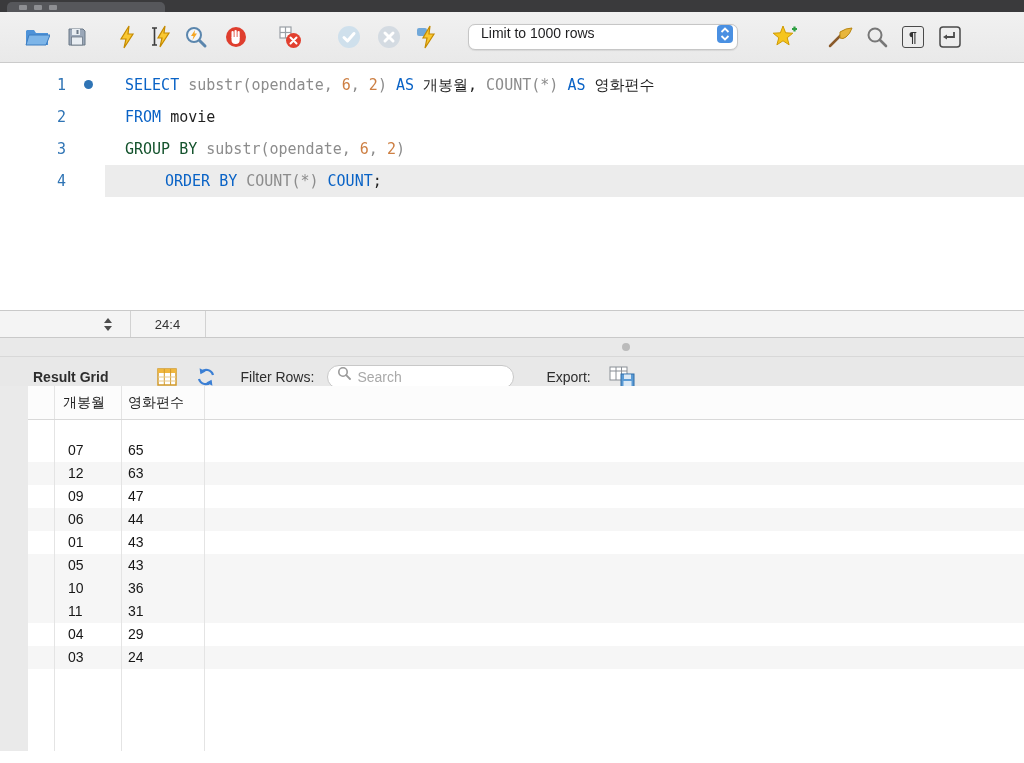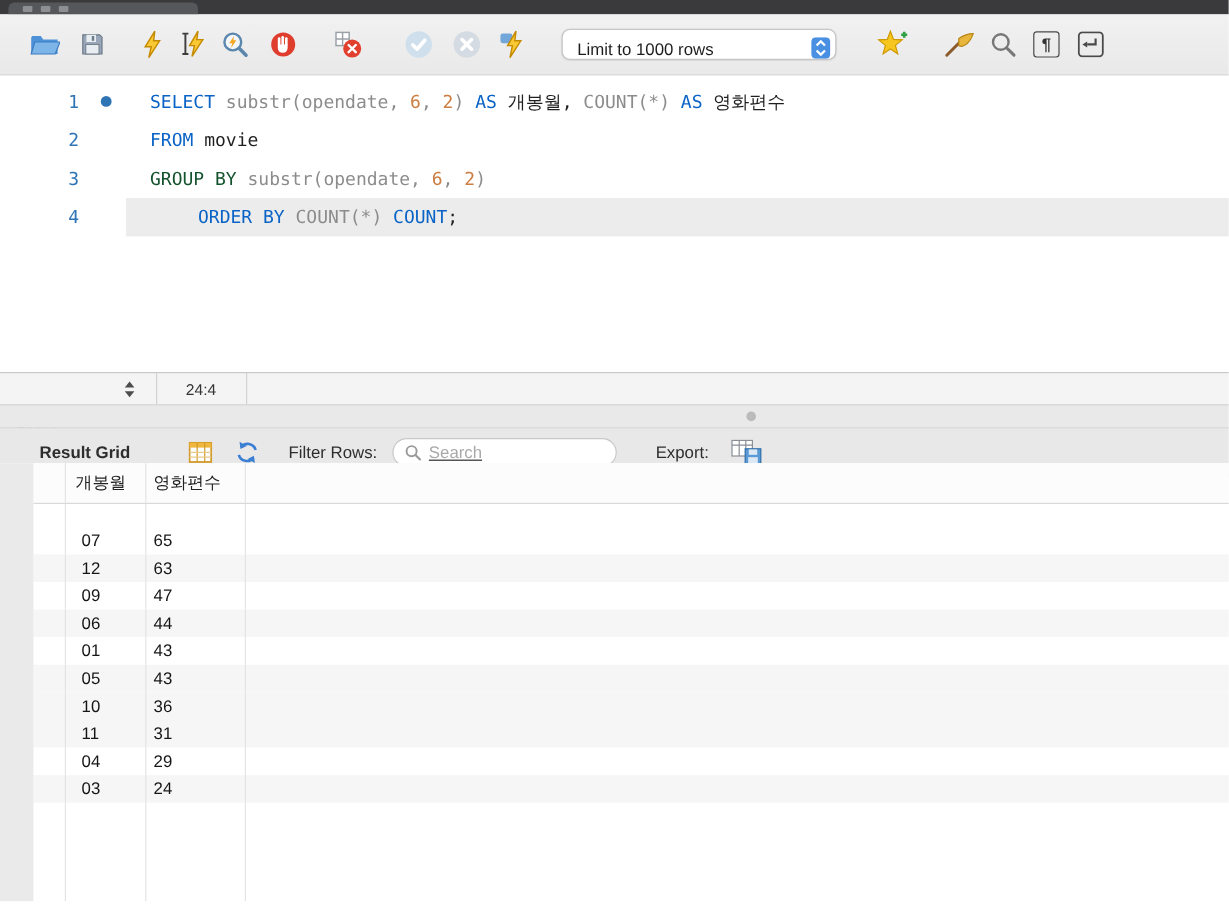--- a/index.html
+++ b/index.html
@@ -30,9 +30,9 @@
   }
   .tbtn { background: none; border: none; padding: 0; cursor: pointer; display: flex; align-items: center; justify-content: center; flex: none; }
   #limit-select {
-    margin-left: 28px; width: 229px; height: 26px; flex: none;
+    margin-left: 28px; width: 270px; height: 26px; flex: none;
     background: #ffffff; border: 1px solid #c6c6c6; border-radius: 7px;
-    display: flex; align-items: flex-end; cursor: pointer;
+    display: flex; align-items: flex-start; cursor: pointer;
     box-shadow: 0 0.5px 1px rgba(0,0,0,0.08);
   }
   #limit-select .val { flex: 1; padding-left: 12px; font-size: 14px; color: #1d1d1f; }

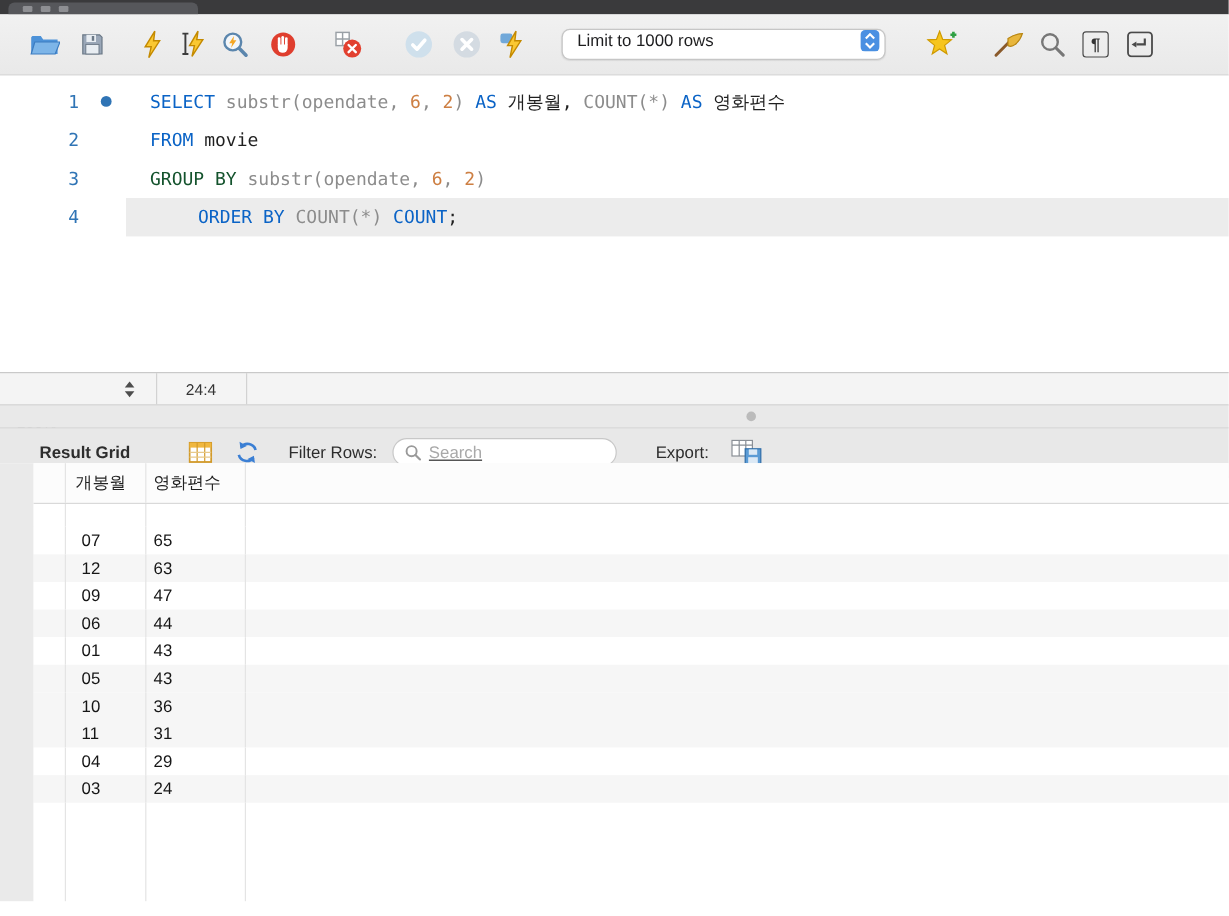--- a/index.html
+++ b/index.html
@@ -85,7 +85,7 @@
   #filter-label { margin-left: 23px; }
   #search-pill {
     margin-left: 13px; width: 187px; height: 24px; border-radius: 12px;
-    background: #fff; border: 1px solid #c8c8c8; display: flex; align-items: center; text-decoration: underline;
+    background: #fff; border: 1px solid #c8c8c8; display: flex; 
   }
   #search-pill svg { margin: 0 6px 0 9px; flex: none; }
   #search-input { border: none; outline: none; background: transparent; flex: 1; font-size: 14px; color: #444; font-family: "Liberation Sans", sans-serif; min-width: 0; }

